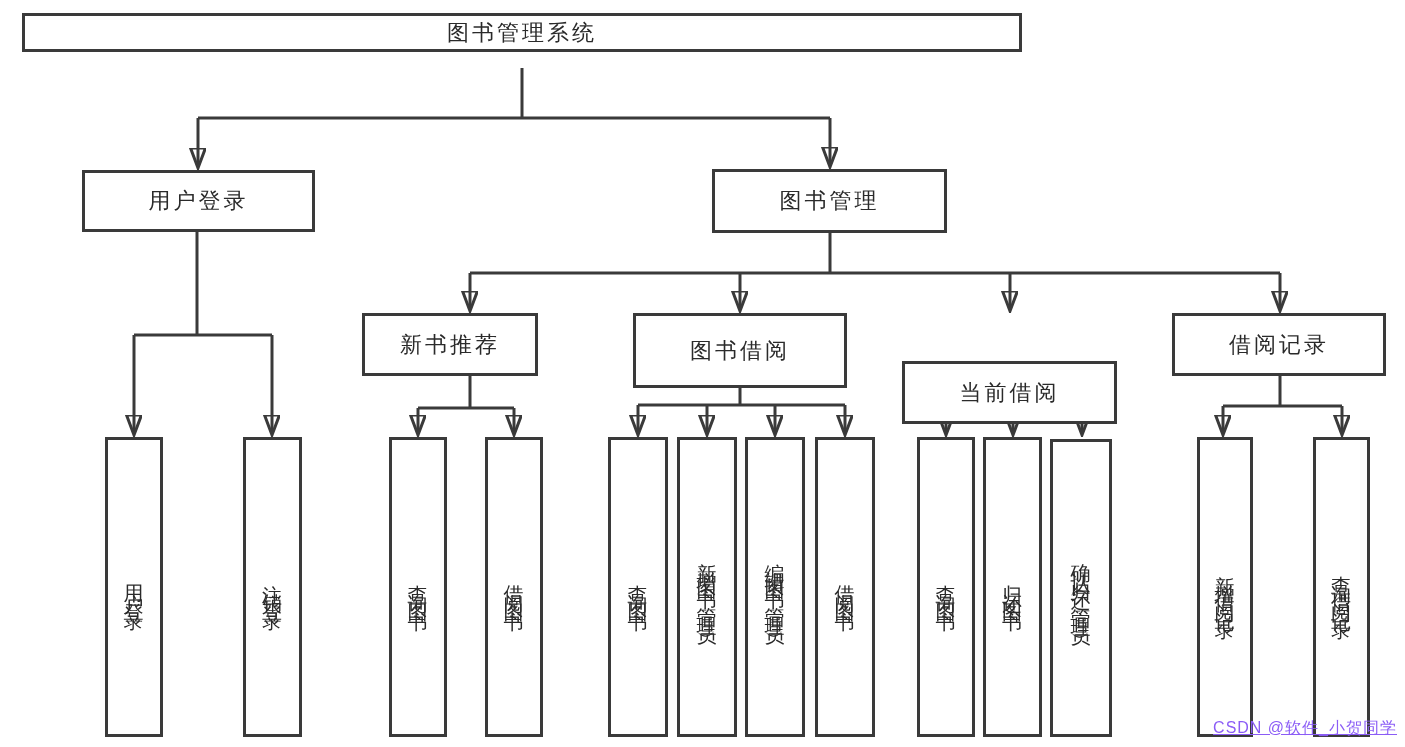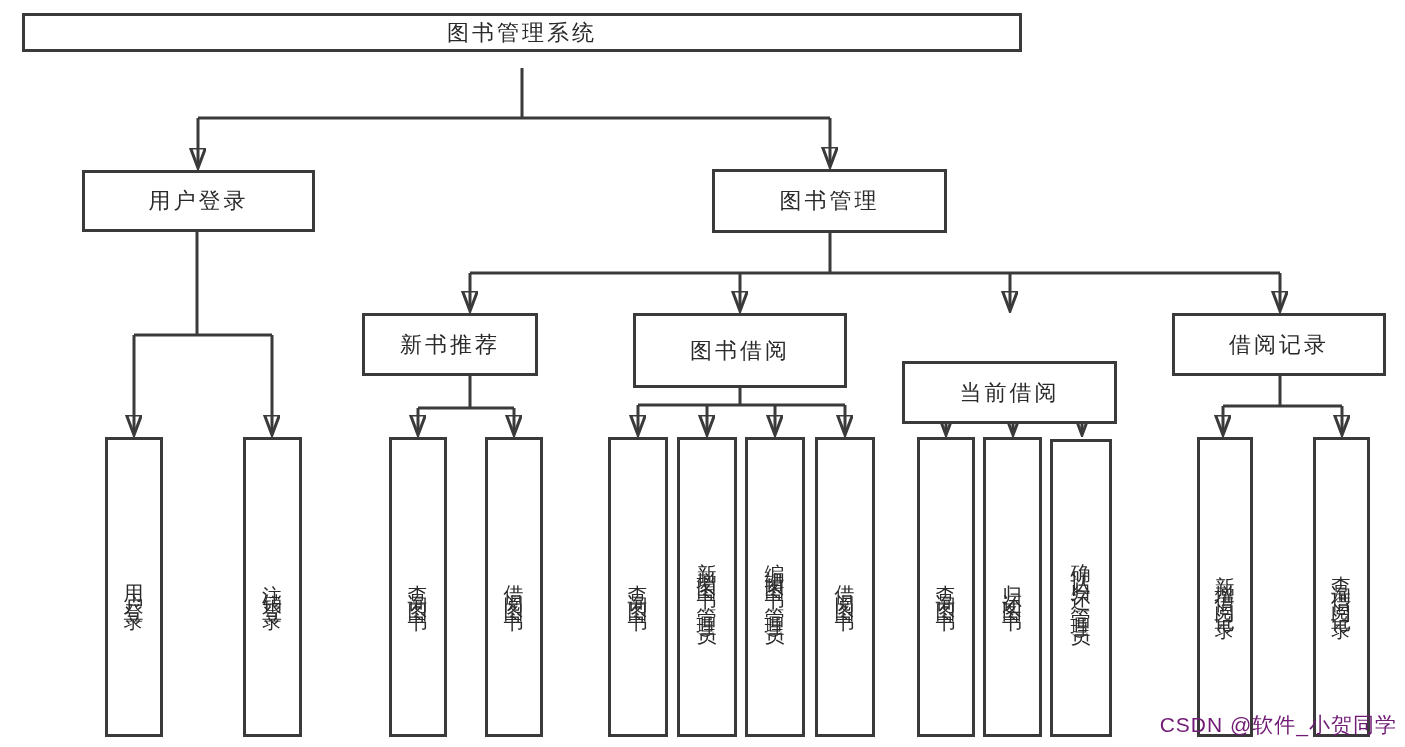--- a/index.html
+++ b/index.html
@@ -64,10 +64,11 @@
     position: absolute;
     right: 8px;
     bottom: 8px;
-    font-size: 21px;
-    color: #701a75;
+    font-size: 16px;
+    color: #8b5cf6;
     letter-spacing: 1px;
     white-space: nowrap;
+    text-decoration: underline;
   }
 </style>
 </head>

